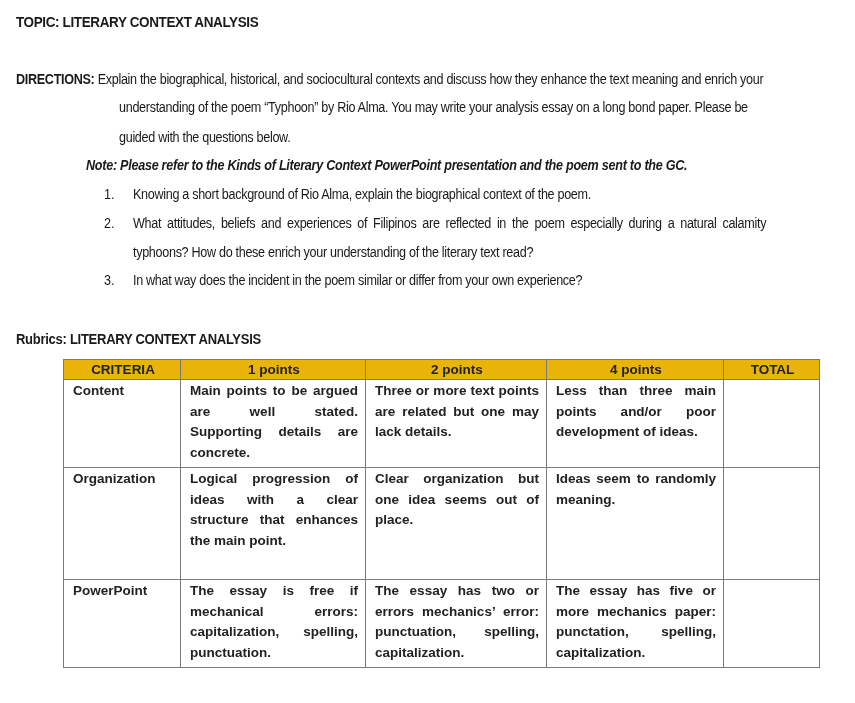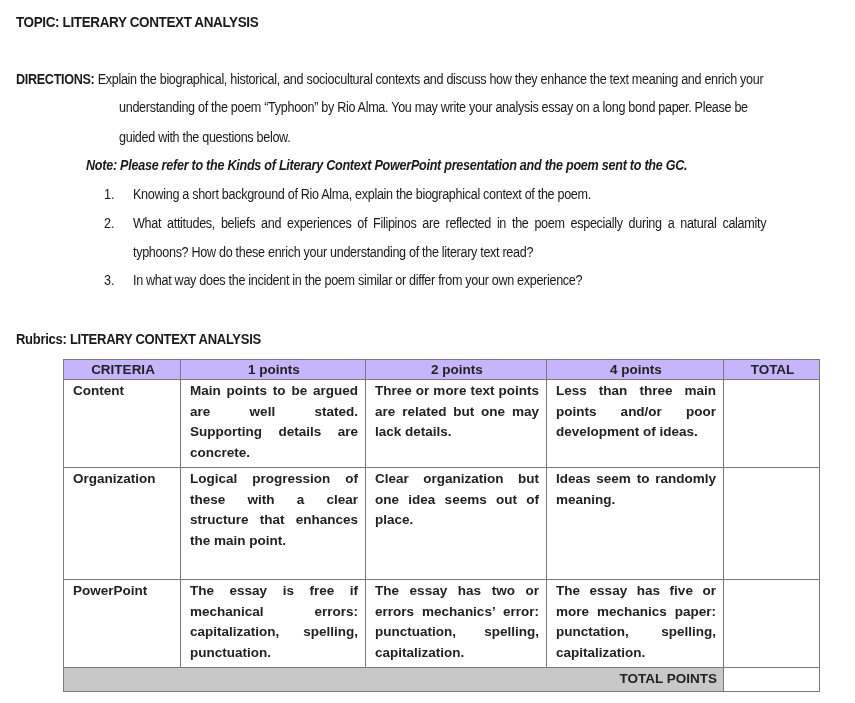--- a/index.html
+++ b/index.html
@@ -30,7 +30,7 @@
     line-height: 20.5px;
   }
   table.rubric th {
-    background: #c4b5fd; font-weight: bold; text-align: center;
+    background: #eab308; font-weight: bold; text-align: center;
     line-height: 19px; padding-top: 0; padding-bottom: 0;
   }
   td.crit { font-weight: bold; }

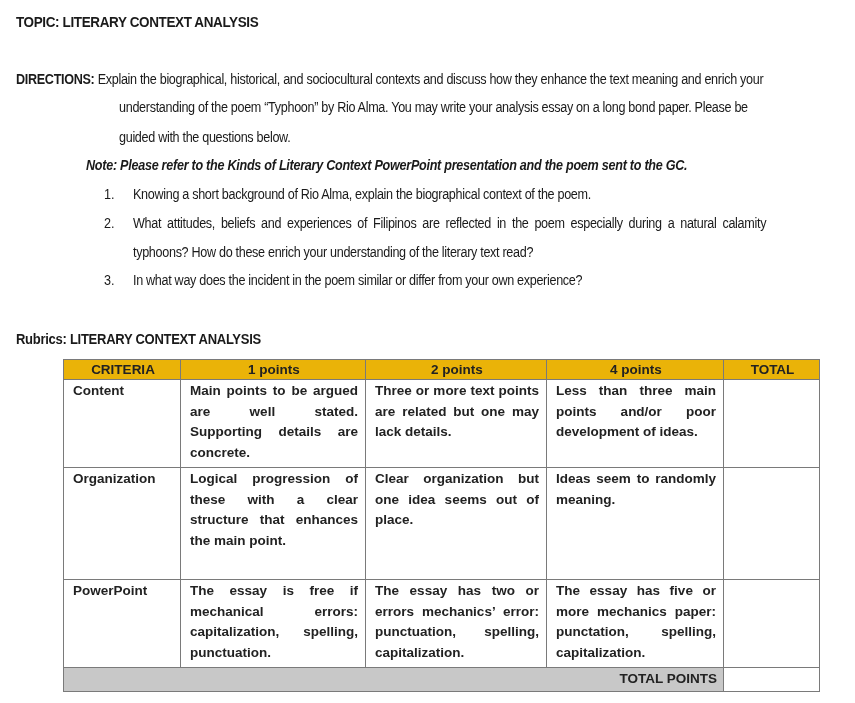--- a/index.html
+++ b/index.html
@@ -94,7 +94,7 @@
   </tr>
   <tr class="r2">
     <td class="crit">Organization</td>
-    <td class="desc">Logical progression of these with a clear structure that enhances the main point.</td>
+    <td class="desc">Logical progression of ideas with a clear structure that enhances the main point.</td>
     <td class="desc">Clear organization but one idea seems out of place.</td>
     <td class="desc">Ideas seem to randomly meaning.</td>
     <td></td>

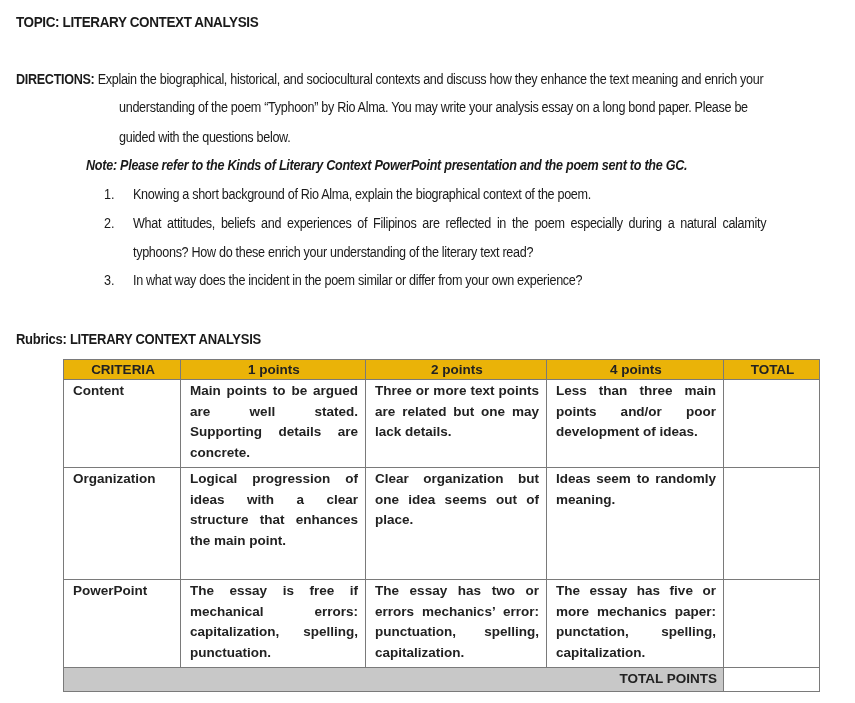--- a/index.html
+++ b/index.html
@@ -106,10 +106,6 @@
     <td class="desc">The essay has five or more mechanics paper: punctation, spelling, capitalization.</td>
     <td></td>
   </tr>
-  <tr class="total">
-    <td class="label" colspan="4">TOTAL POINTS</td>
-    <td></td>
-  </tr>
 </tbody>
   </table>
 

